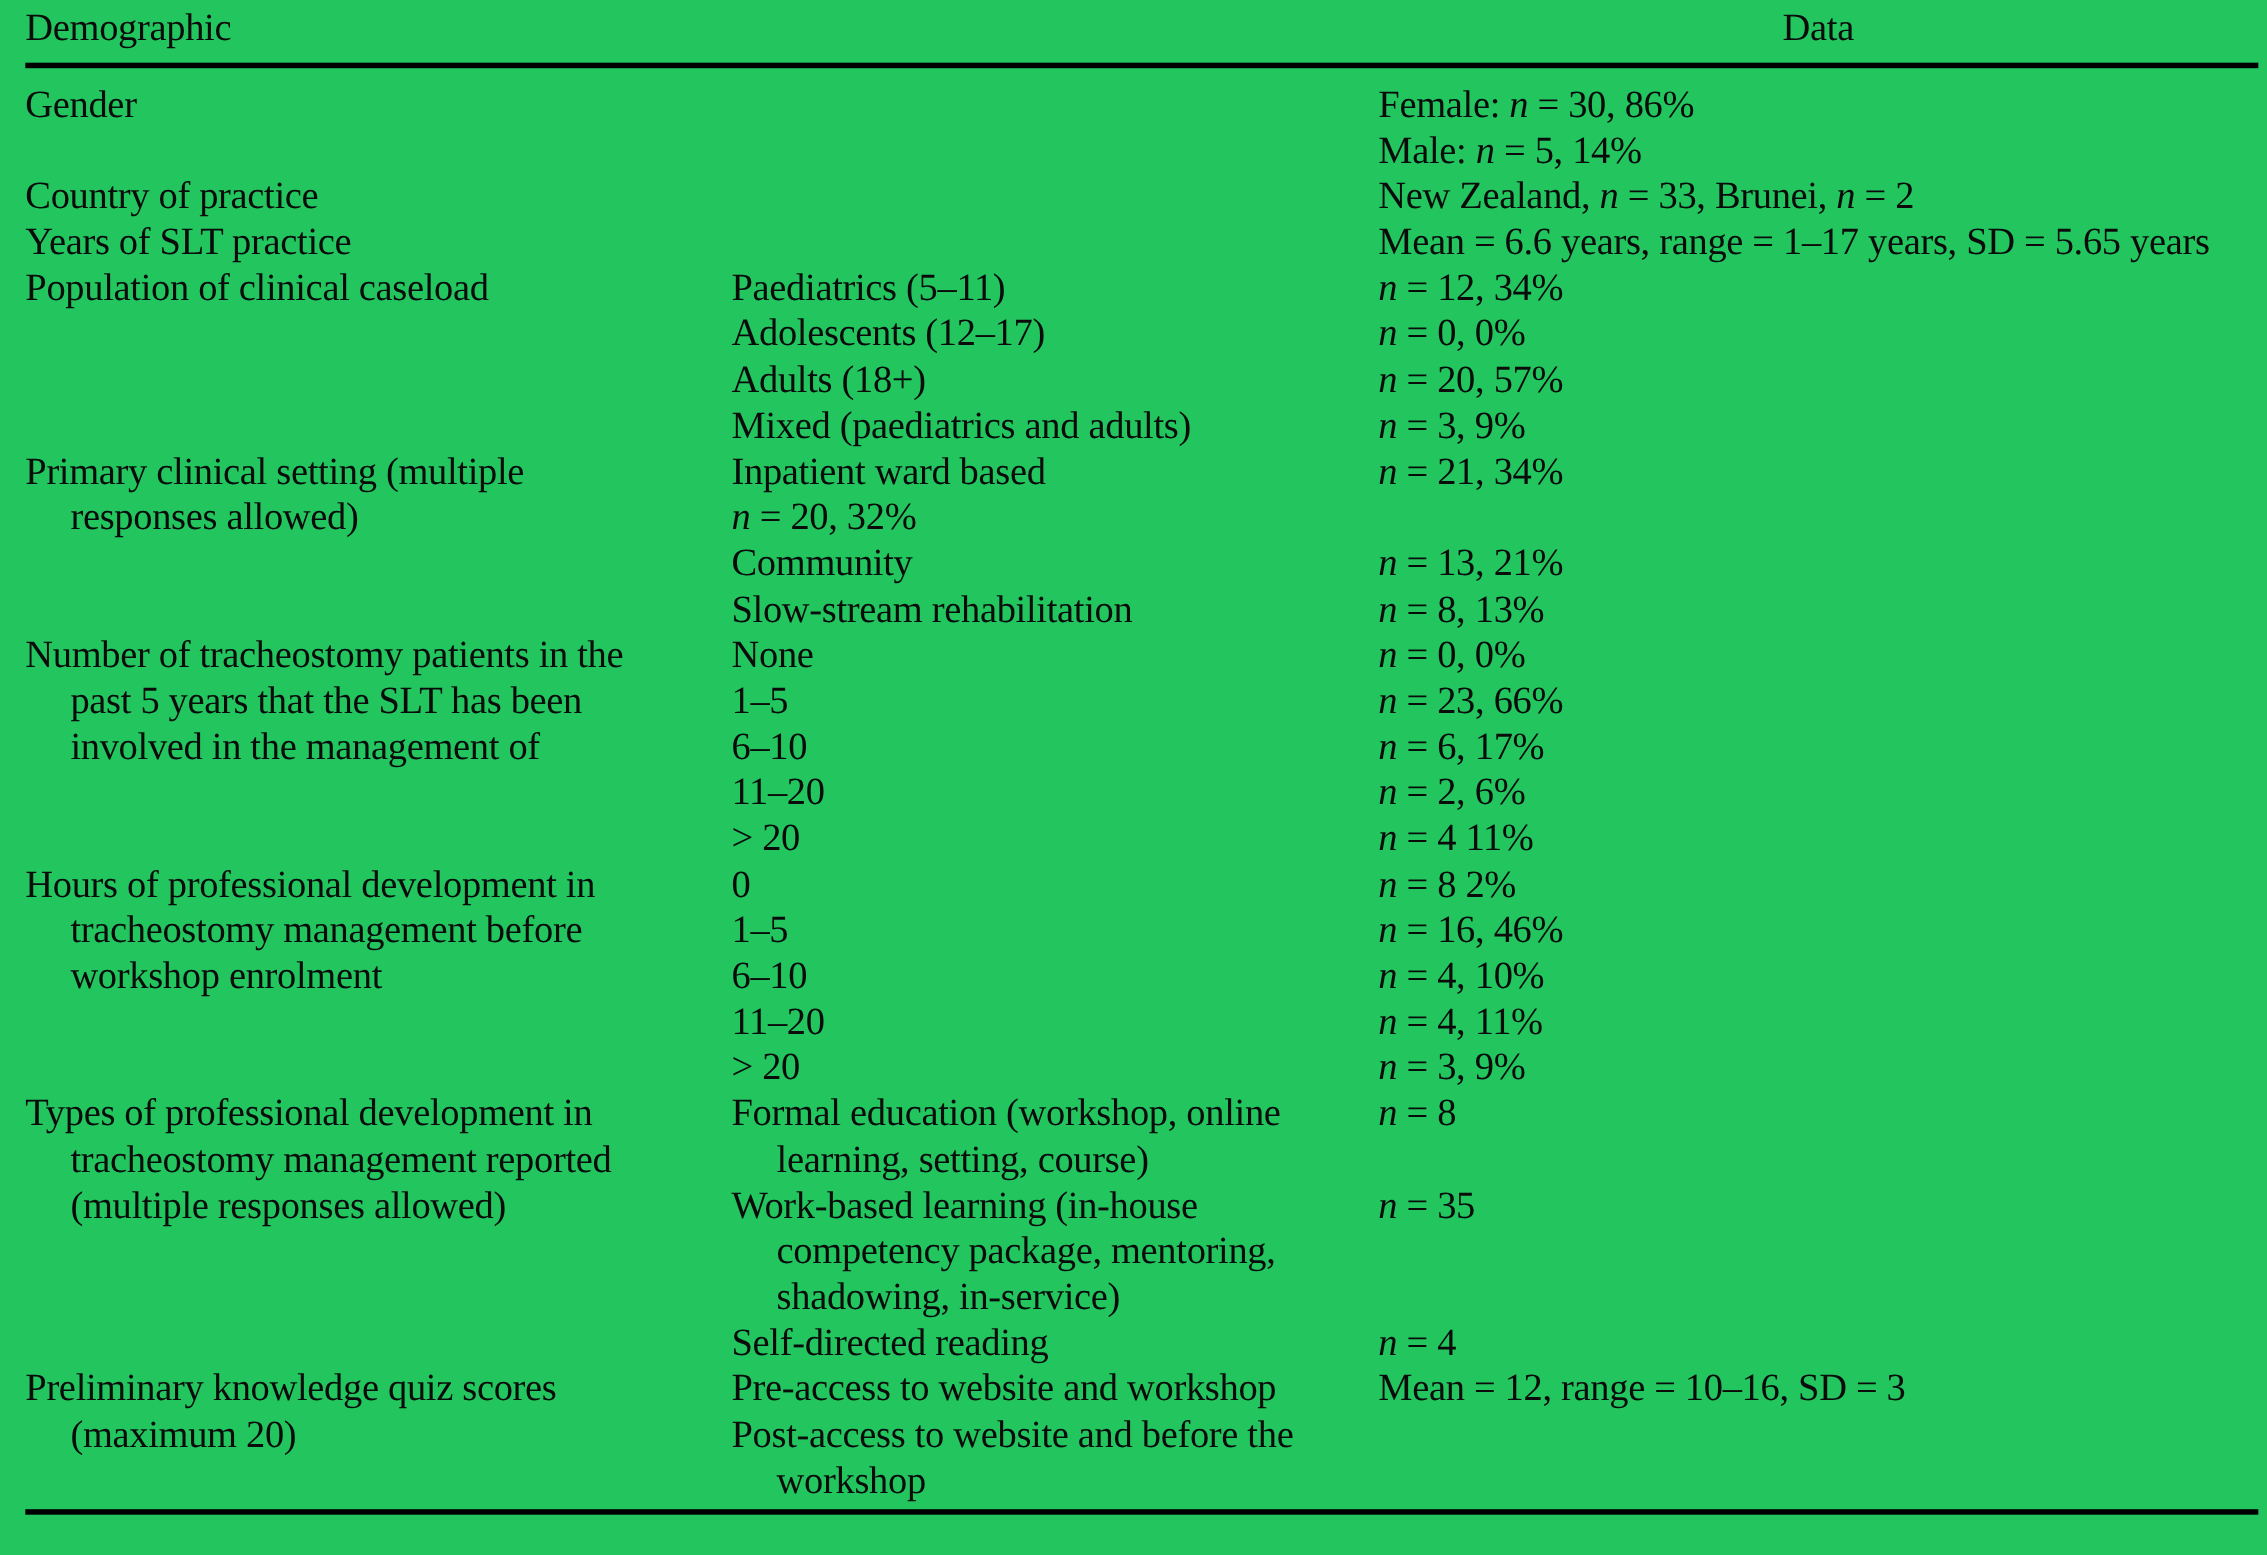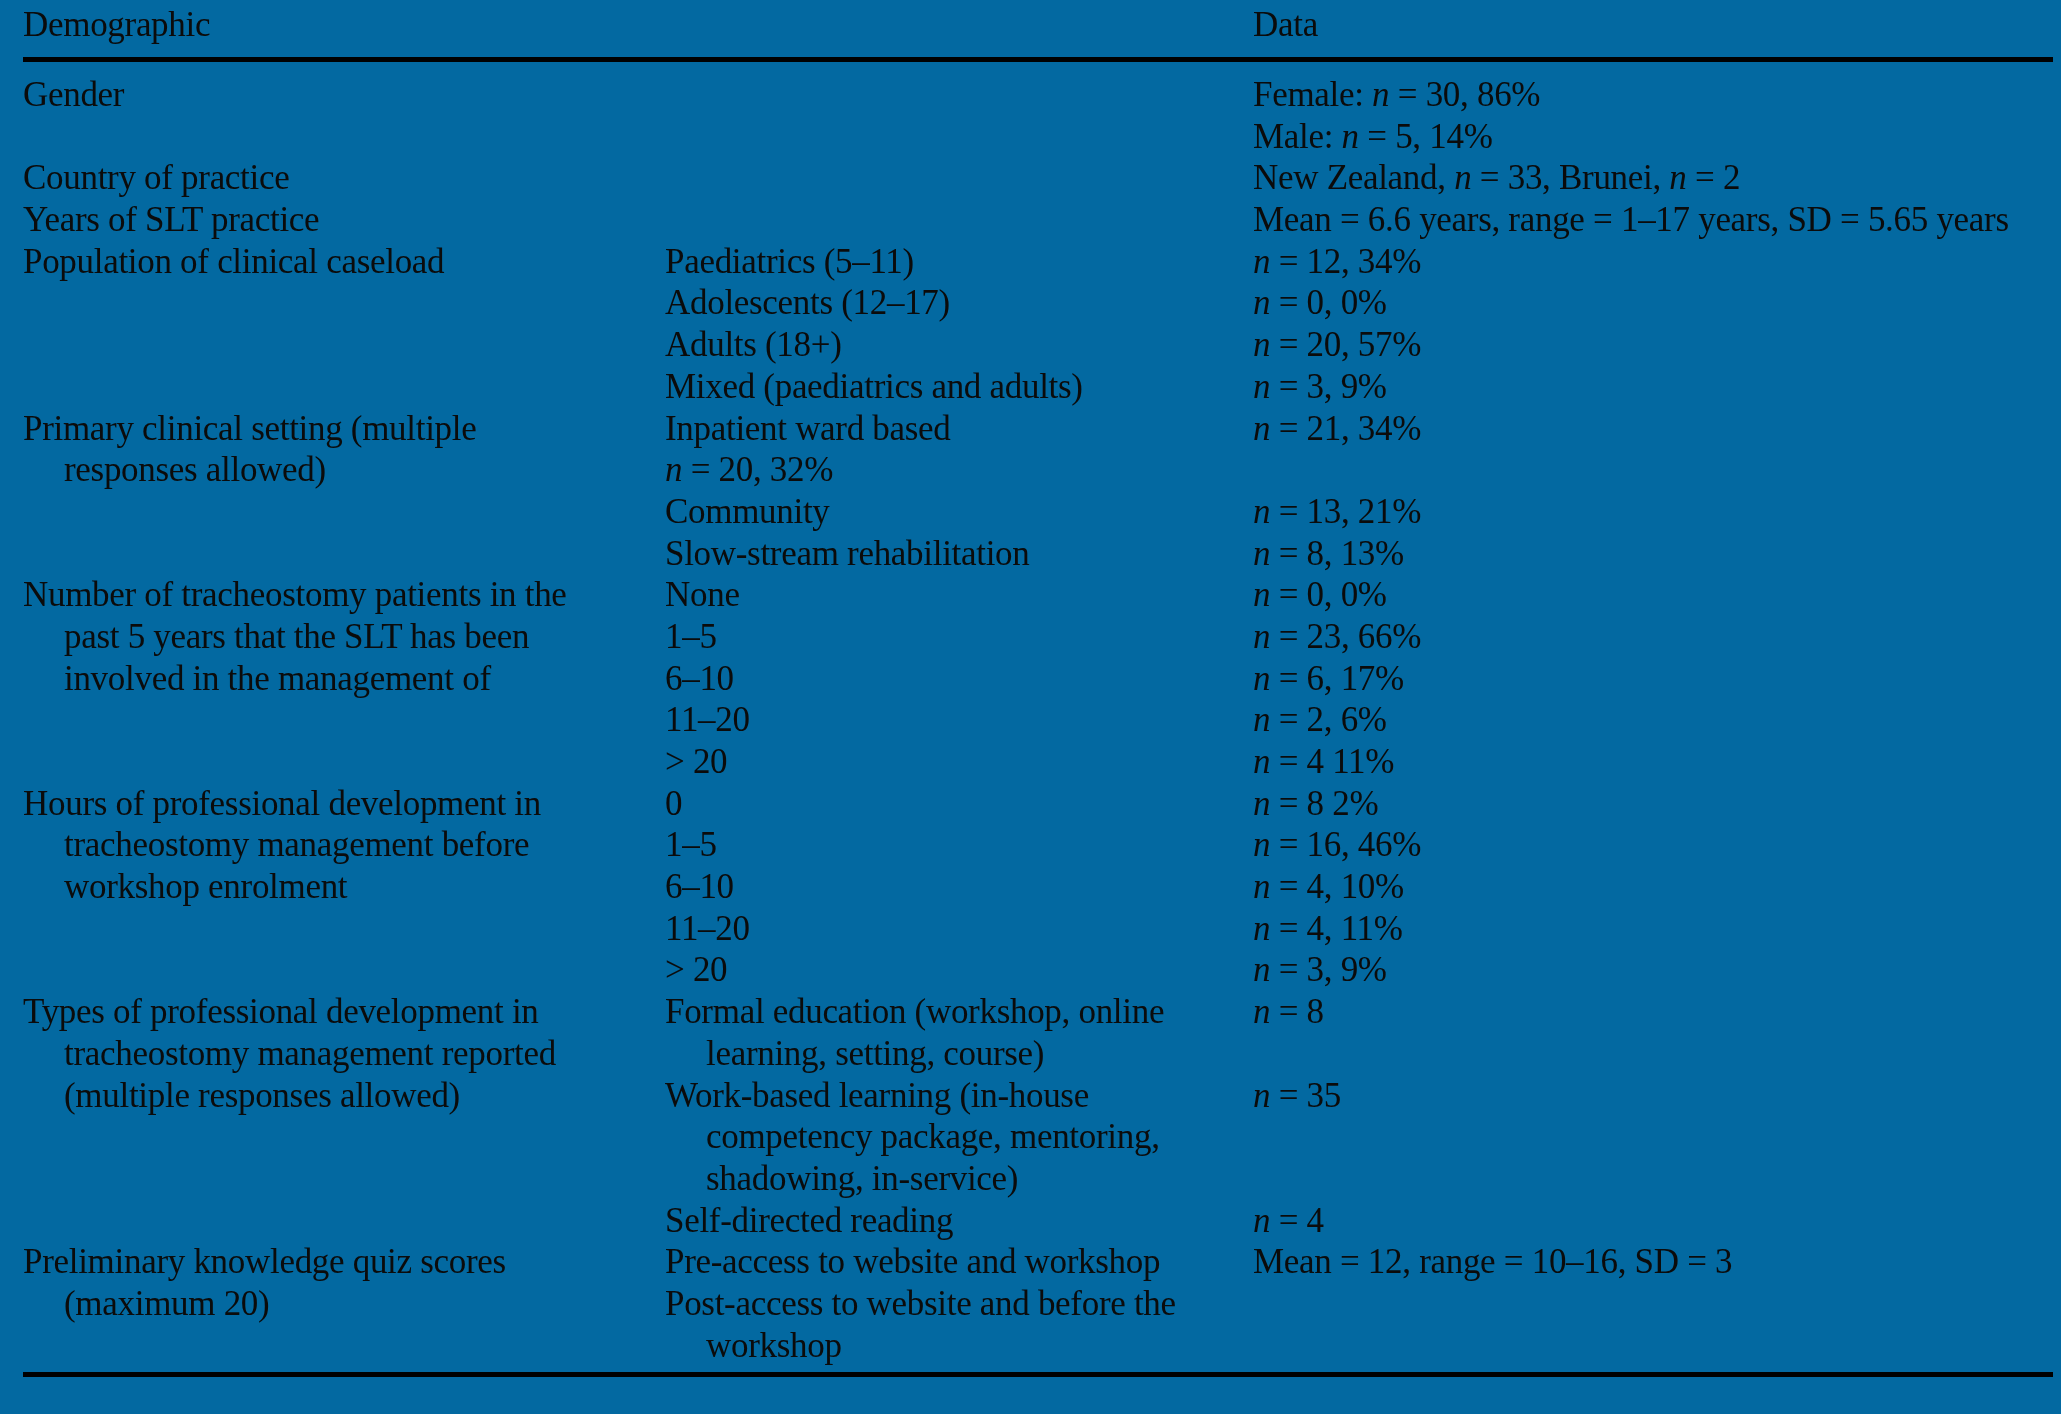--- a/index.html
+++ b/index.html
@@ -6,7 +6,7 @@
   .sheet {
     position:relative;
     width:2061px; height:1414px;
-    background:#0369a1;
+    background:#22c55e;
     overflow:hidden;
     font-family:"Liberation Serif", serif;
     font-size:35px;

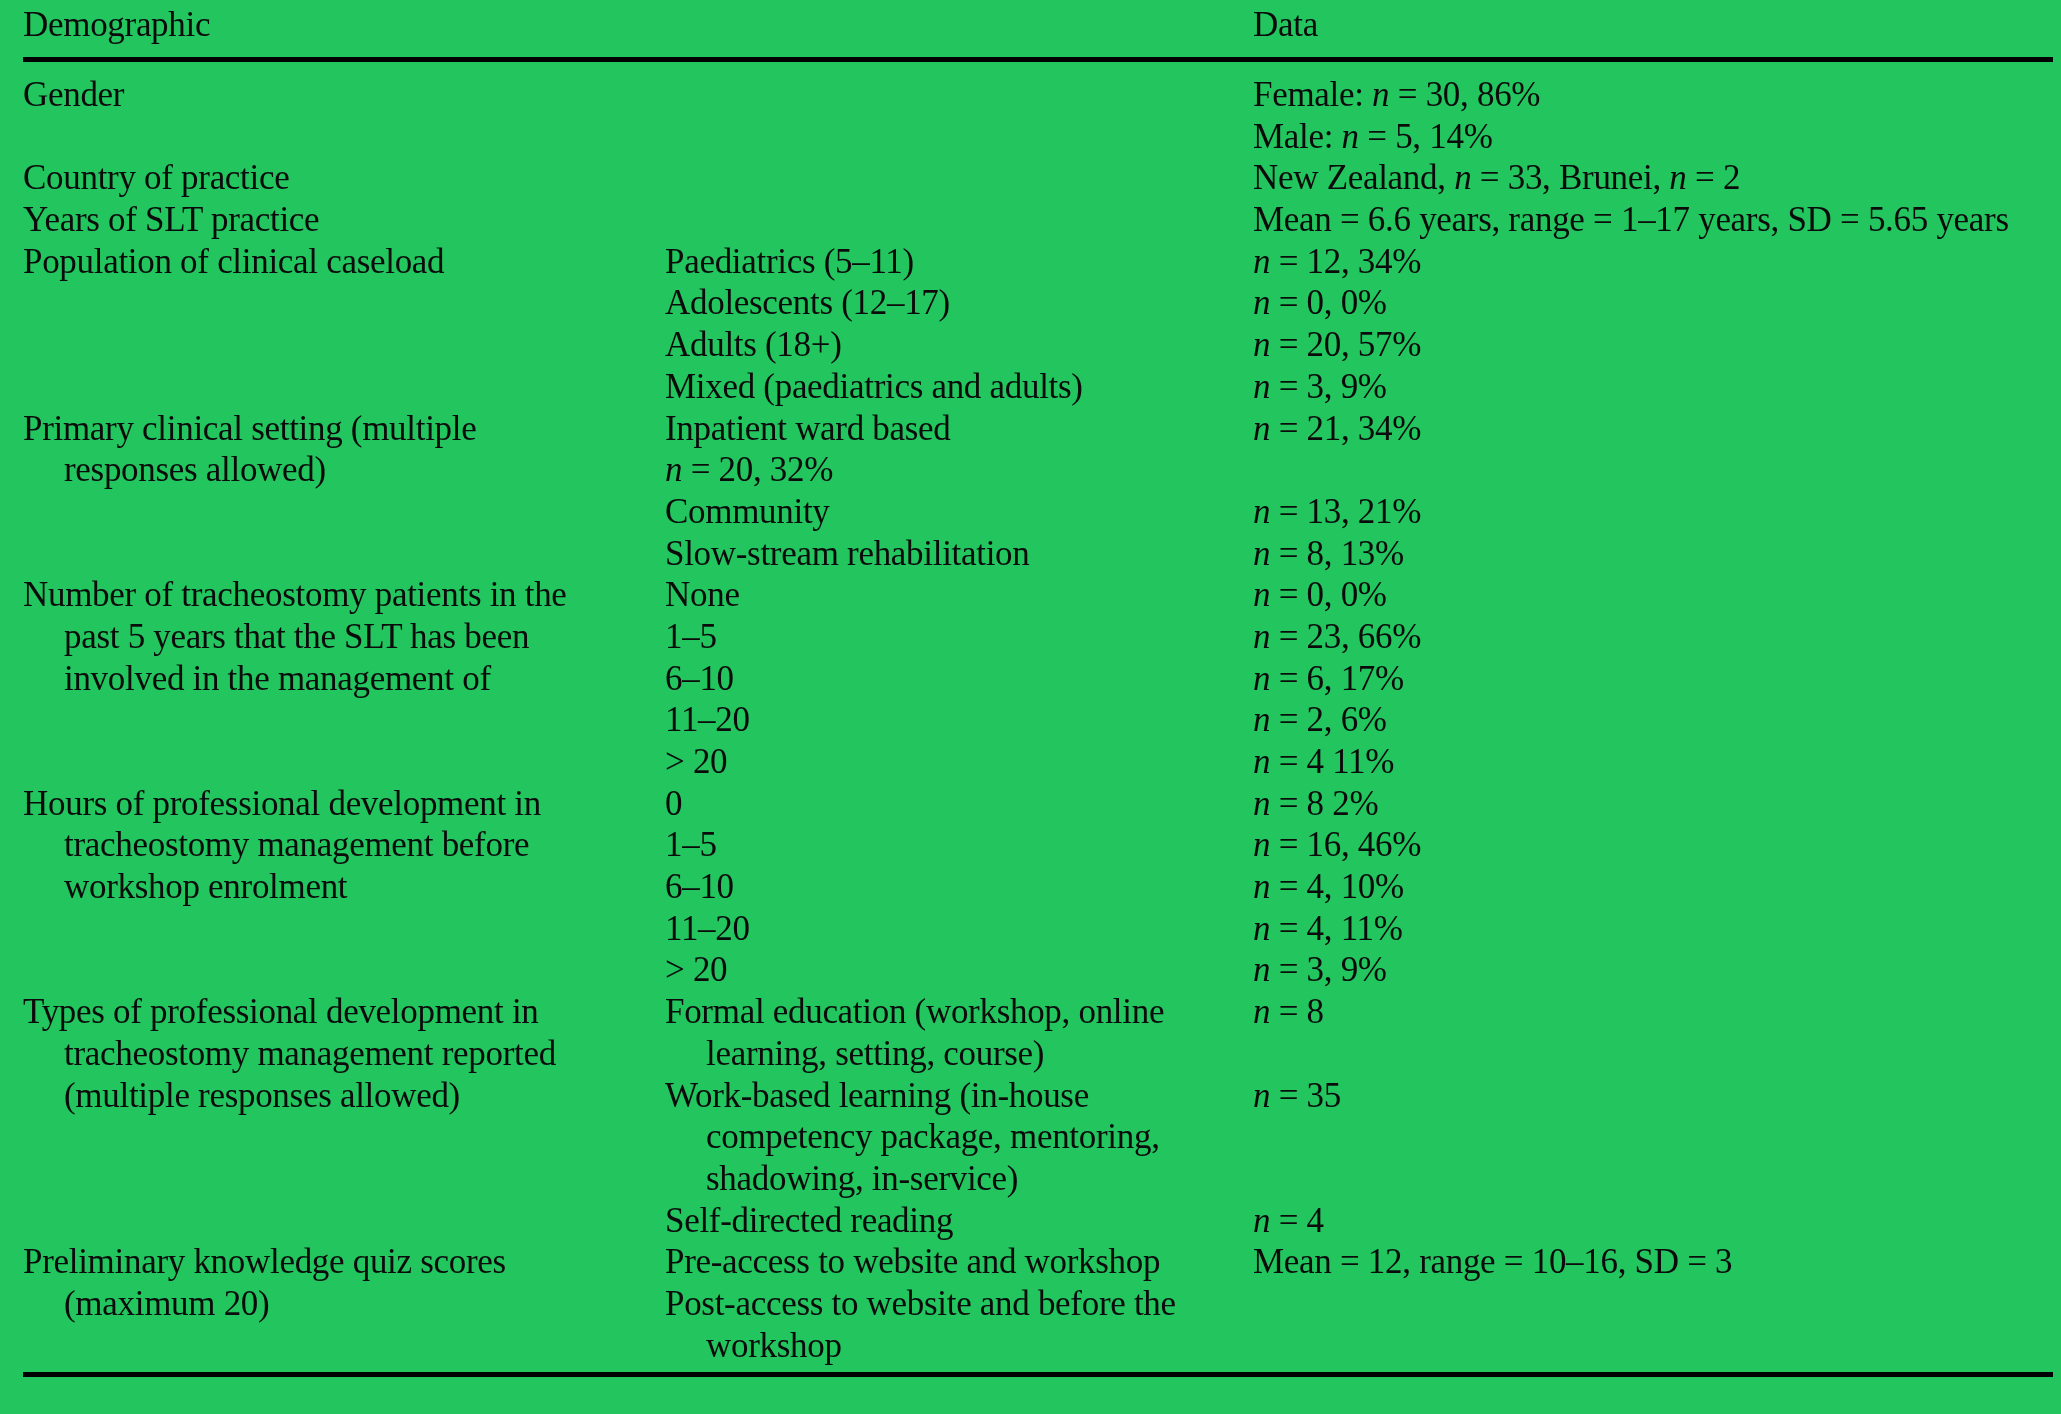--- a/index.html
+++ b/index.html
@@ -17,7 +17,7 @@
   .tbl { position:absolute; left:23px; top:0; width:2030px; }
   .hdr { position:relative; height:57px; }
   .hdr-demo { position:absolute; left:0; top:4px; white-space:nowrap; }
-  .hdr-data { position:absolute; left:1230px; top:4px; width:800px; white-space:nowrap; }
+  .hdr-data { position:absolute; left:1230px; top:4px; width:800px; text-align:center; white-space:nowrap; }
   .rule { height:0; border-top:5px solid #000; }
   .tbody { padding-top:12px; }
   .line { display:grid; grid-template-columns:642px 588px 1fr; height:41.7px; }

